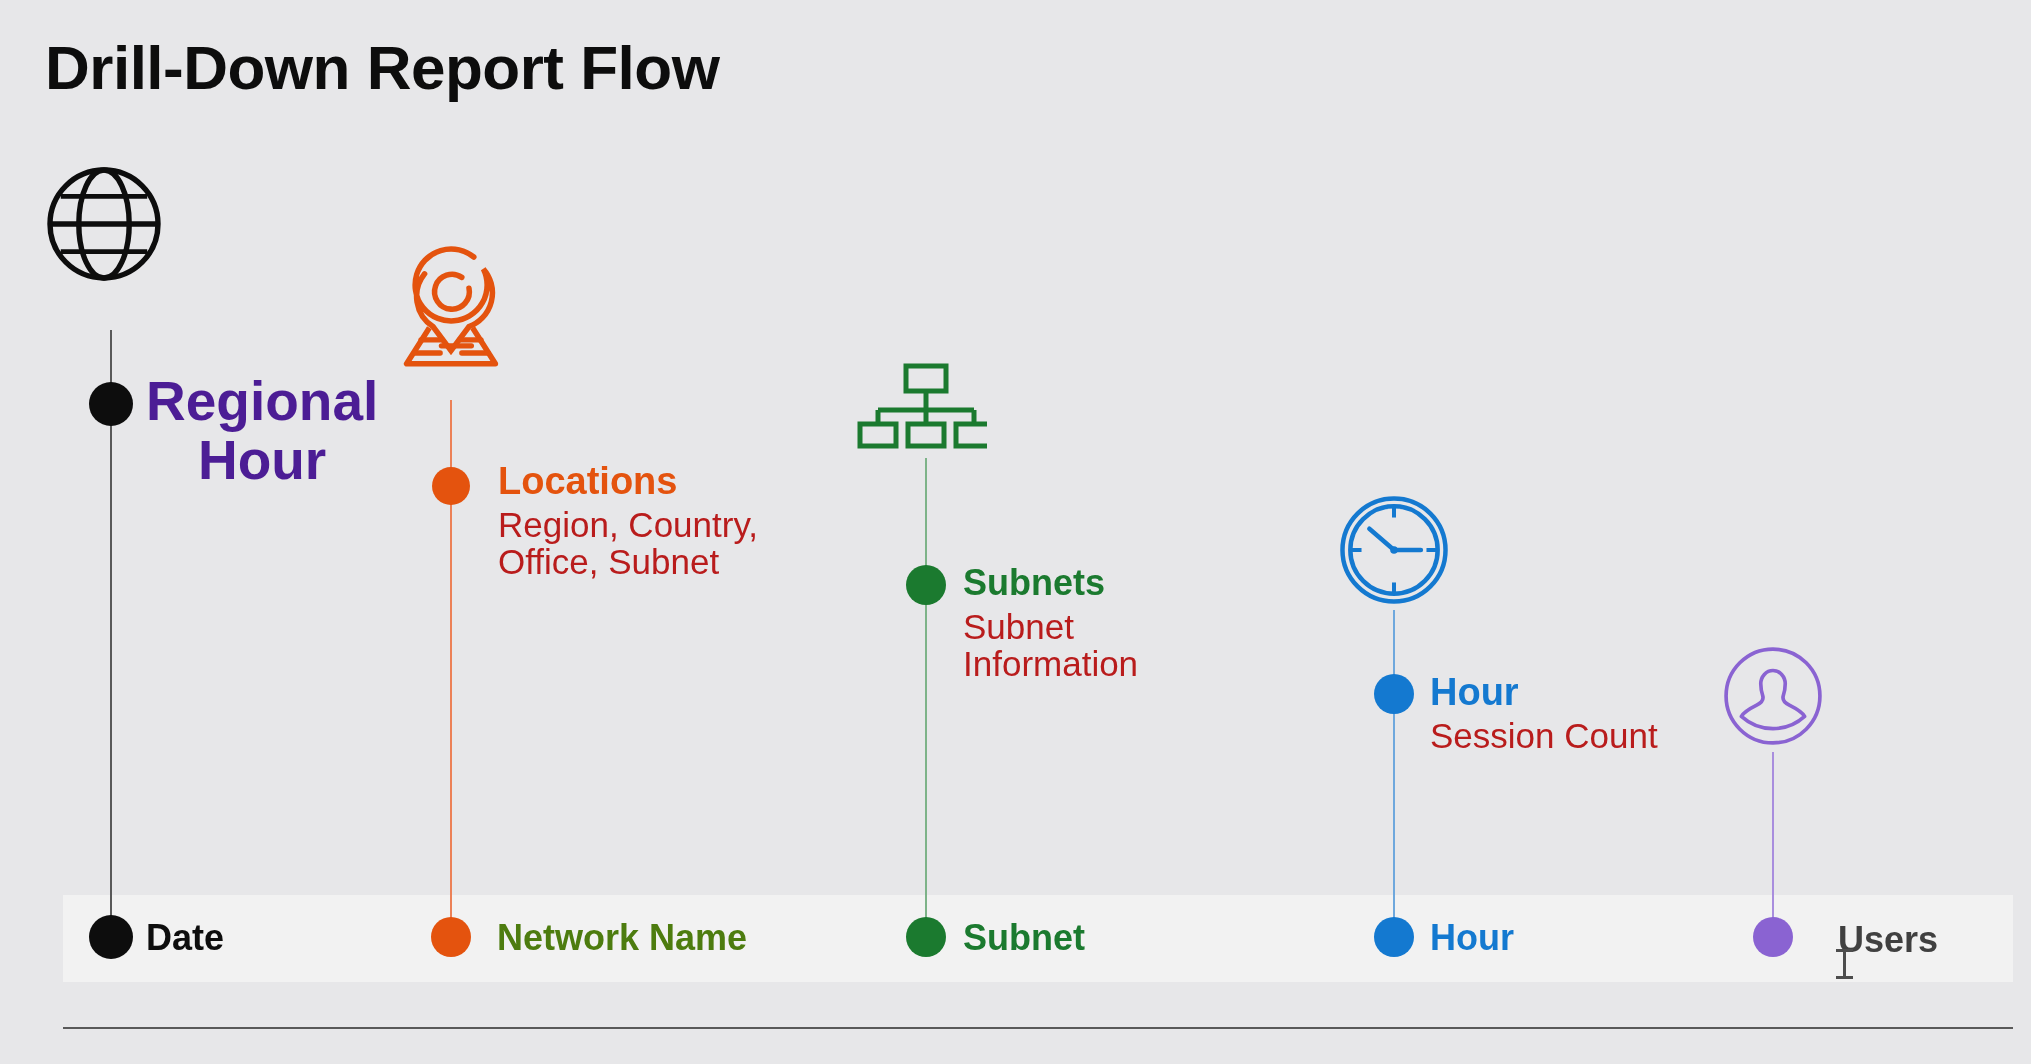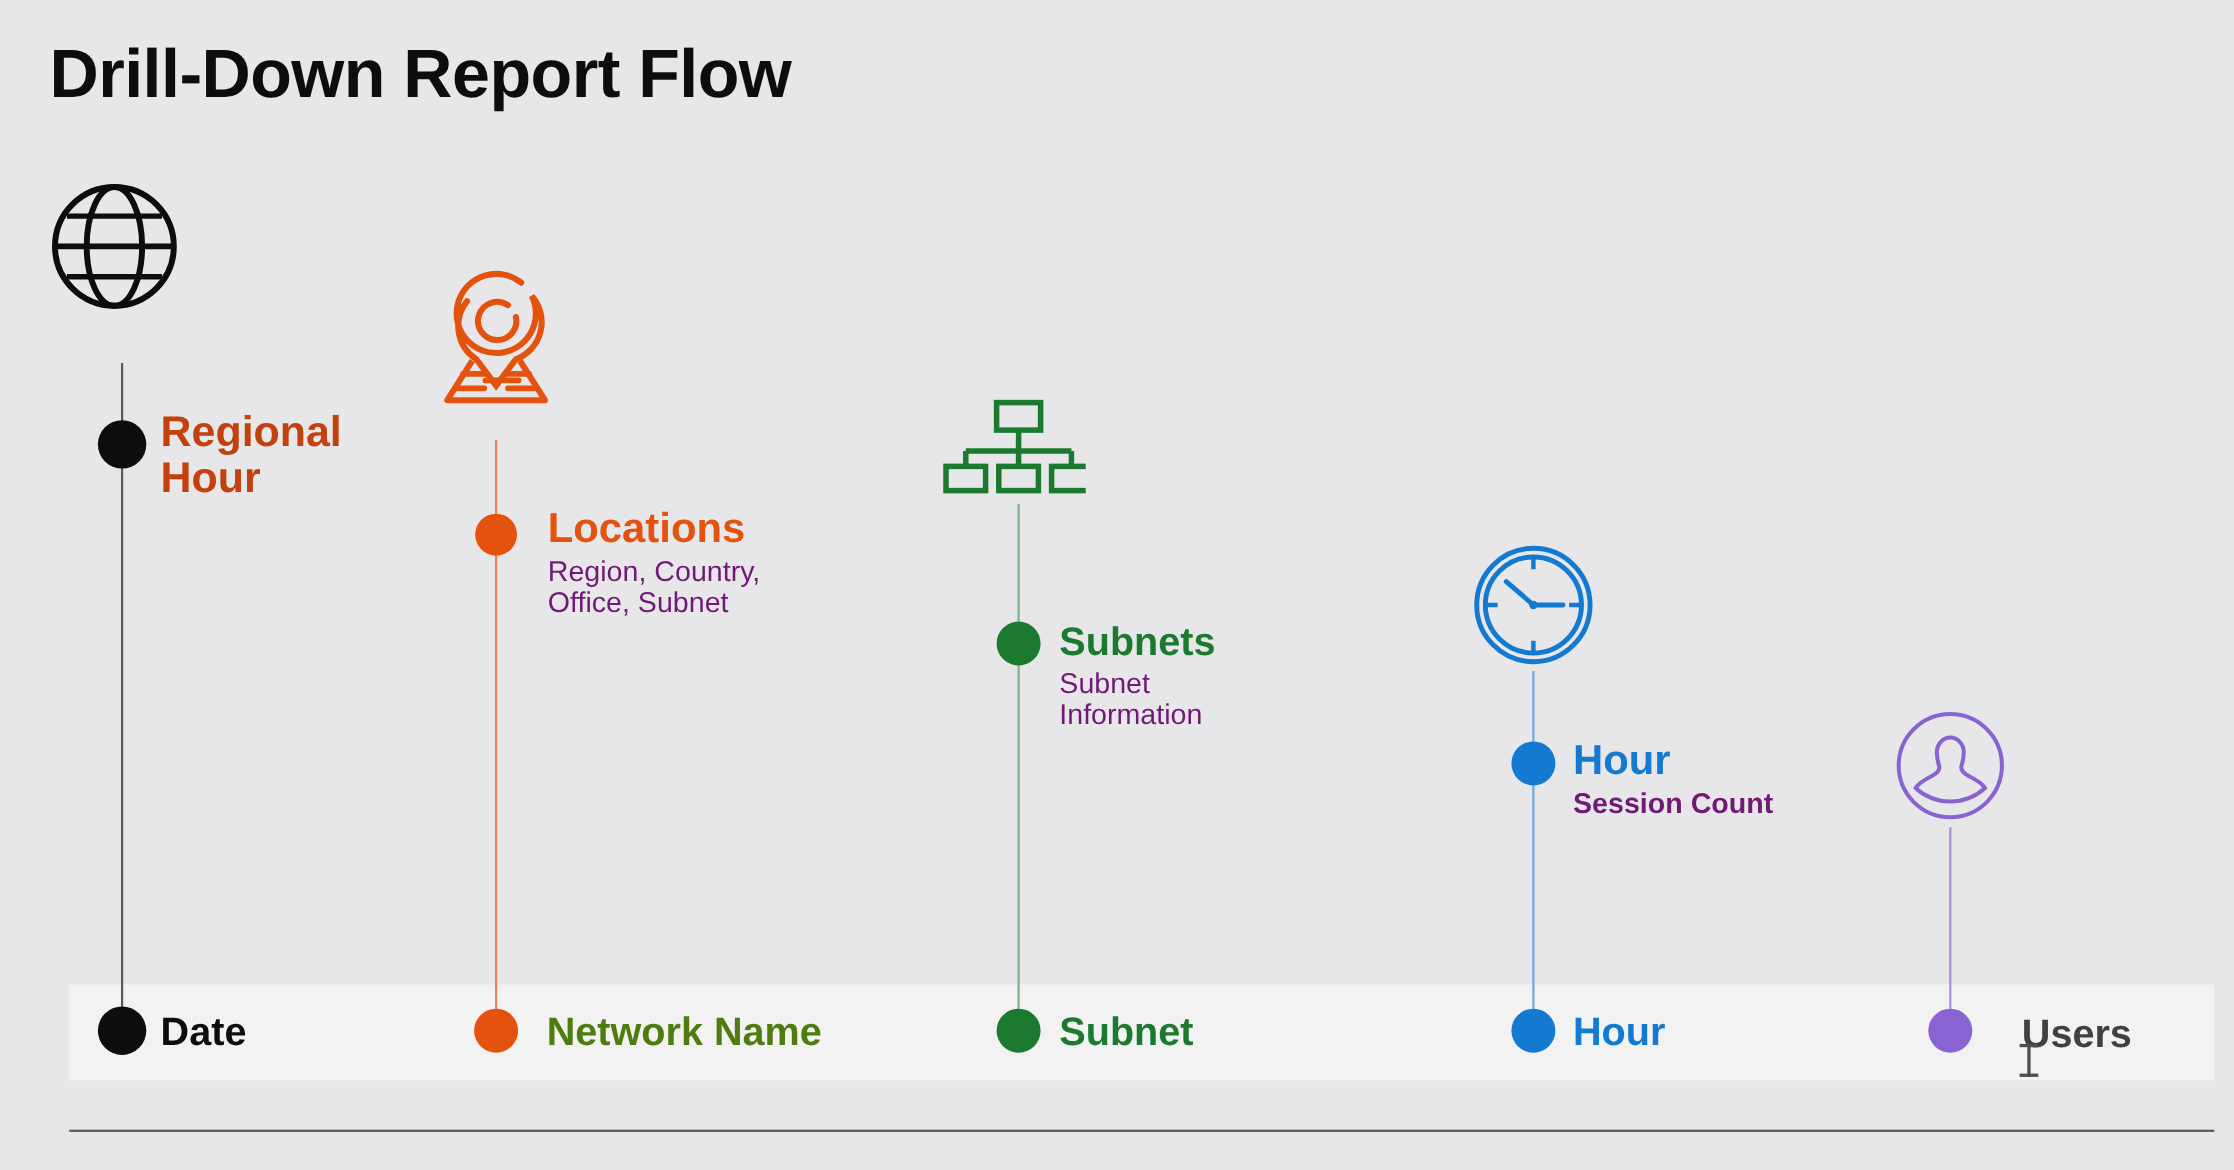--- a/index.html
+++ b/index.html
@@ -77,7 +77,7 @@
   </div>
   <div class="track" style="left:110px;top:330px;height:615px;background:#595959;"></div>
   <div class="dot" style="left:89px;top:382px;width:44px;height:44px;background:#0d0d0d;"></div>
-  <div class="node-title" style="left:146px;top:372px;font-size:39px;line-height:1.07;color:#c2410c;">
+  <div class="node-title" style="left:146px;top:372px;font-size:55px;line-height:1.07;color:#4c1d95;text-align:center;">
     <span>Regional</span><br>
     <span>Hour</span>
   </div>

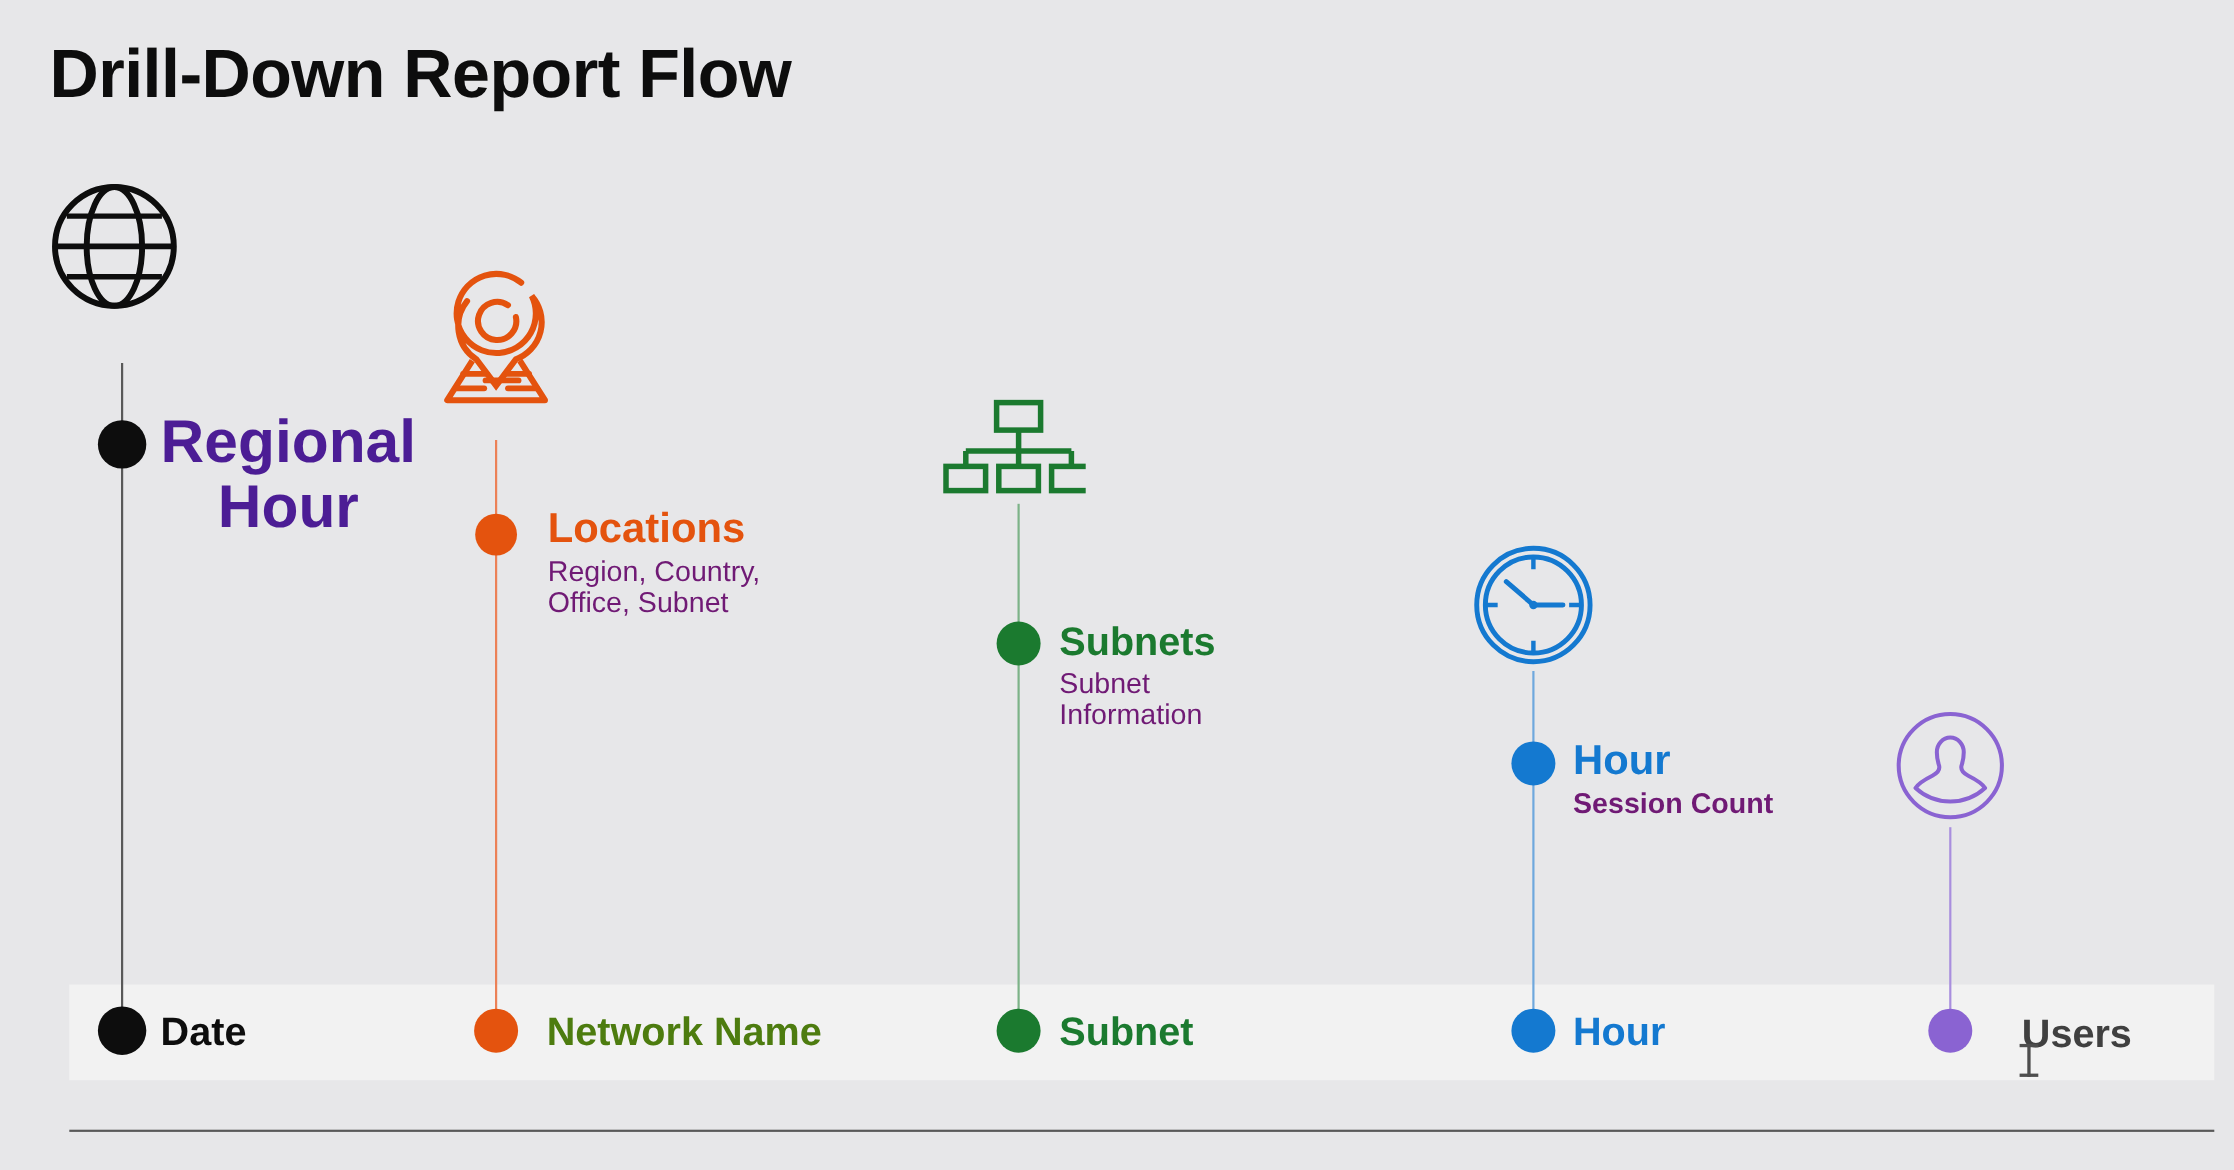--- a/index.html
+++ b/index.html
@@ -42,7 +42,7 @@
   .track{position:absolute;width:2px;}
   .dot{position:absolute;border-radius:50%;}
   .node-title{position:absolute;font-weight:bold;white-space:nowrap;}
-  .node-desc{position:absolute;color:#701a75;font-size:26px;line-height:1.06;}
+  .node-desc{position:absolute;color:#b91c1c;font-size:35px;line-height:1.06;}
   .base-label{position:absolute;font-weight:bold;font-size:36px;white-space:nowrap;}
   .icon{position:absolute;}
 

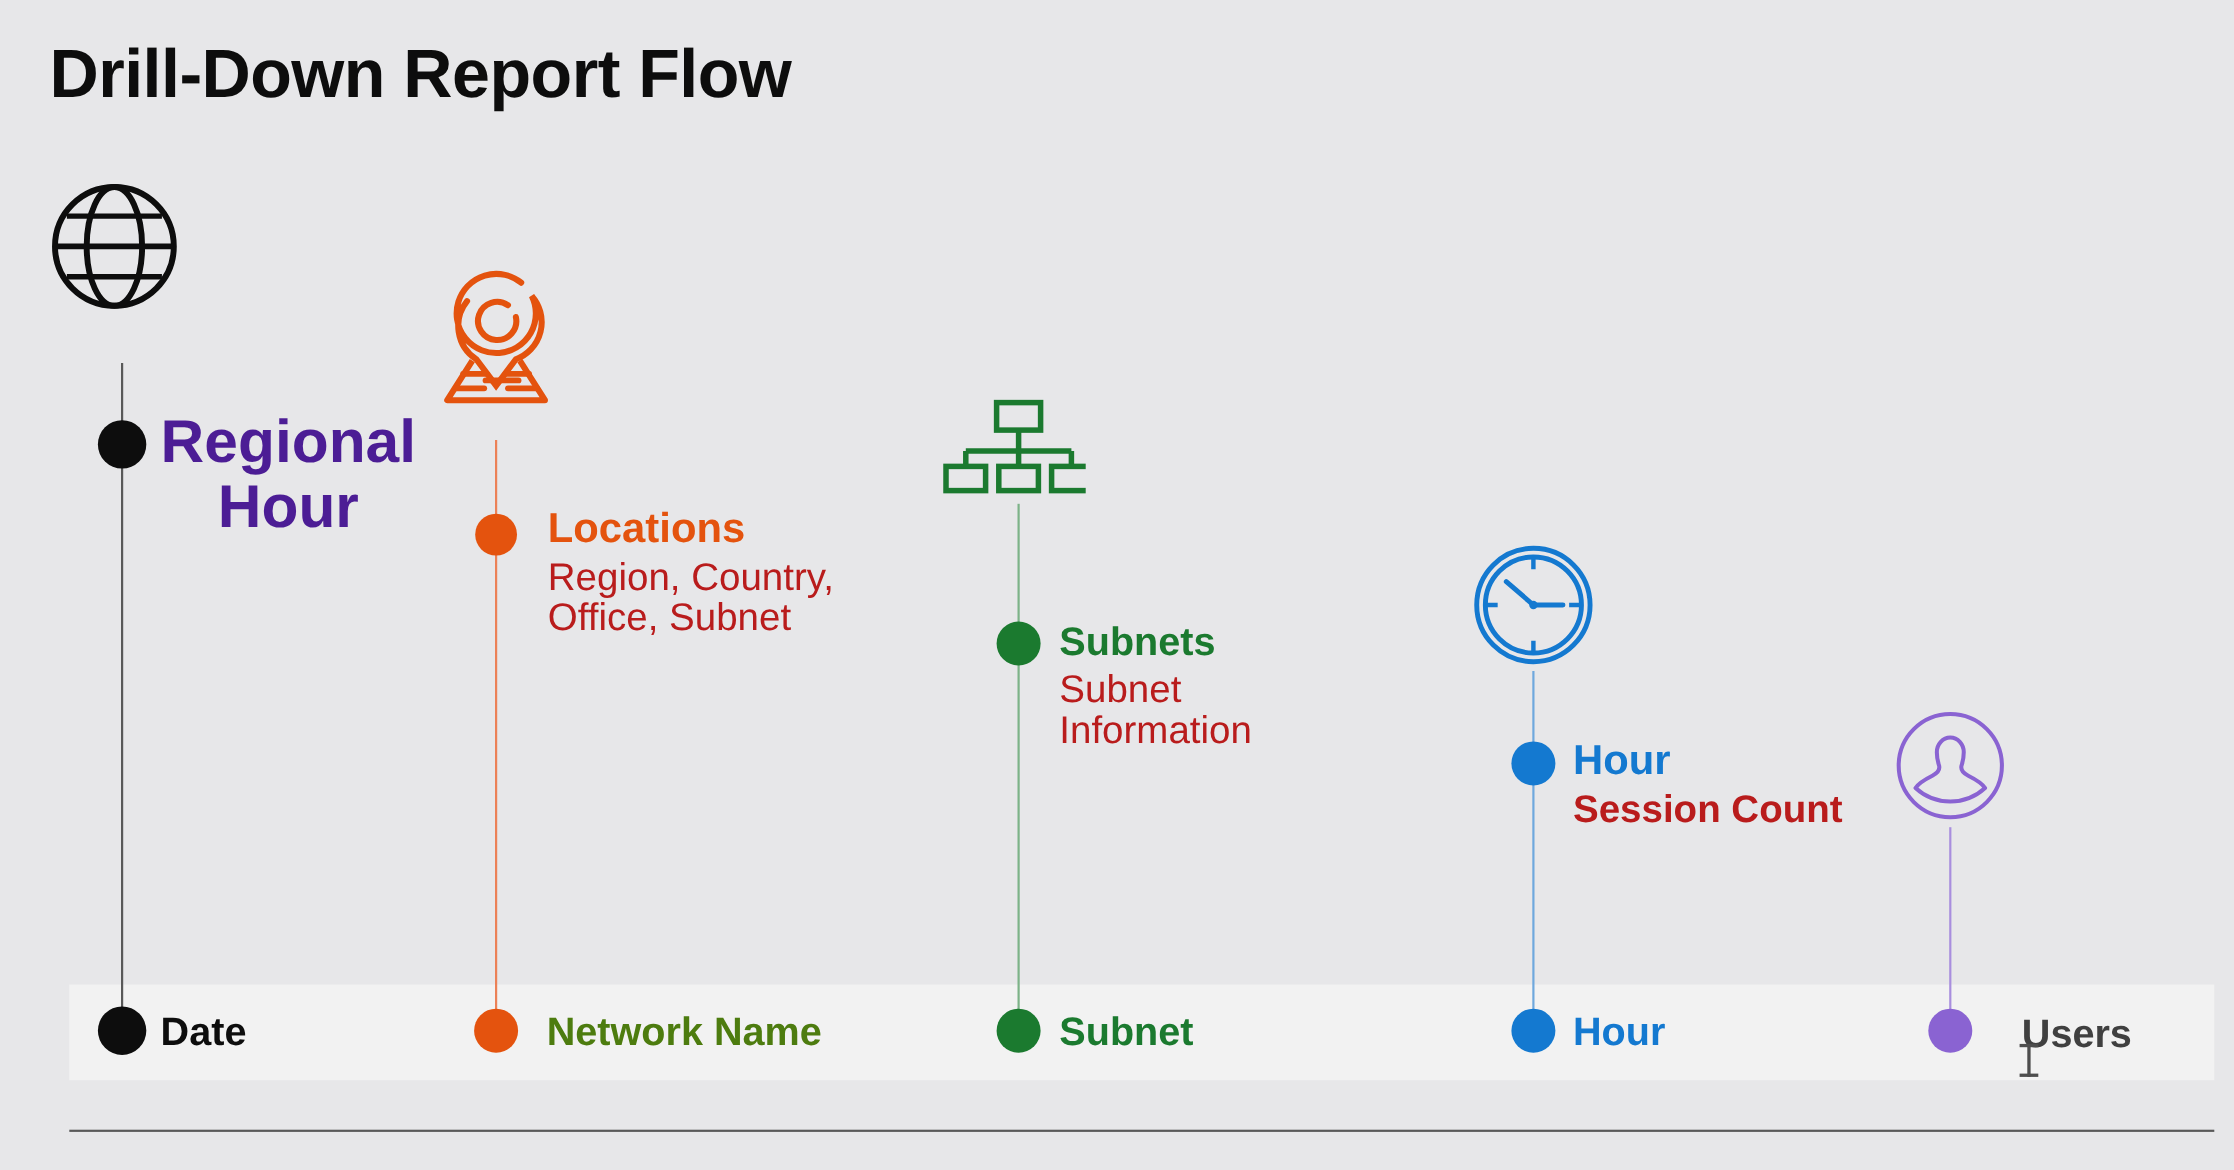--- a/index.html
+++ b/index.html
@@ -145,7 +145,7 @@
   <div class="track" style="left:1393px;top:610px;height:335px;background:#6fa8dd;"></div>
   <div class="dot" style="left:1374px;top:674px;width:40px;height:40px;background:#1479d0;"></div>
   <div class="node-title" style="left:1430px;top:671px;font-size:38px;color:#1479d0;">Hour</div>
-  <div class="node-desc" style="left:1430px;top:717px;font-weight:bold;">
+  <div class="node-desc" style="left:1430px;top:717px;">
     <span>Session Count</span>
   </div>
   <div class="dot" style="left:1374px;top:917px;width:40px;height:40px;background:#1479d0;"></div>

